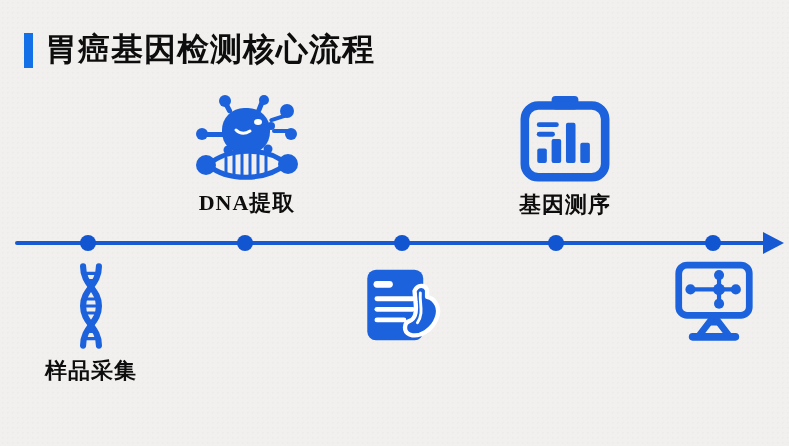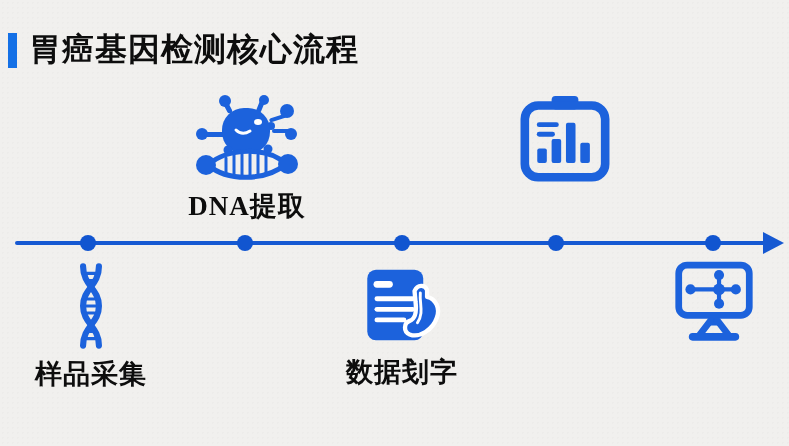--- a/index.html
+++ b/index.html
@@ -11,7 +11,7 @@
     font-family:"Liberation Serif","DejaVu Serif",serif;
     color:#111;
   }
-  .title-row{position:absolute;top:28px;left:8px;display:flex;align-items:center;gap:12px;}
+  .title-row{position:absolute;top:28px;left:24px;display:flex;align-items:center;gap:12px;}
   .accent-bar{width:9px;height:35px;background:#1470e6;}
   .page-title{margin:0;font-size:32px;font-weight:700;letter-spacing:1px;color:#0d0d0d;white-space:nowrap;}
 

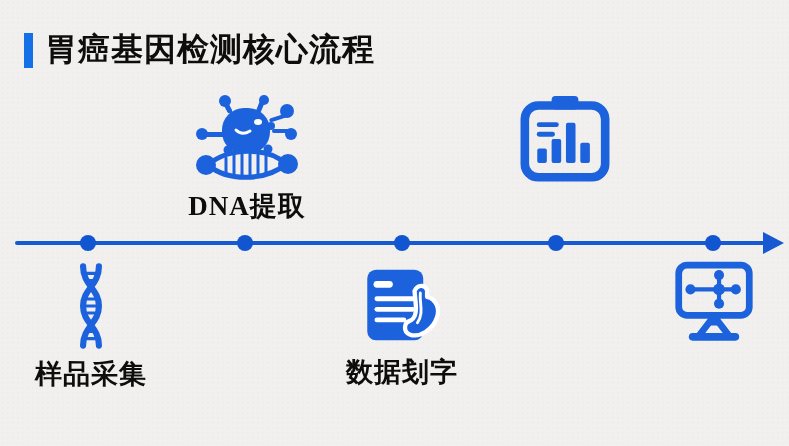--- a/index.html
+++ b/index.html
@@ -22,7 +22,7 @@
   .dot-1{left:80px;} .dot-2{left:237px;} .dot-3{left:394px;} .dot-4{left:548px;} .dot-5{left:705px;}
 
   .step{position:absolute;display:flex;flex-direction:column;align-items:center;}
-  .step .label{font-size:27px;font-weight:700;white-space:nowrap;color:#0d0d0d;letter-spacing:1px;}
+  .step .label{font-size:22px;font-weight:700;white-space:nowrap;color:#0d0d0d;letter-spacing:1px;}
   .step .icon{display:block;}
   #step-sample{left:6px;top:262px;width:170px;font-family:Liberation Serif, serif;}
   #step-extract{left:147px;top:94px;width:200px;}

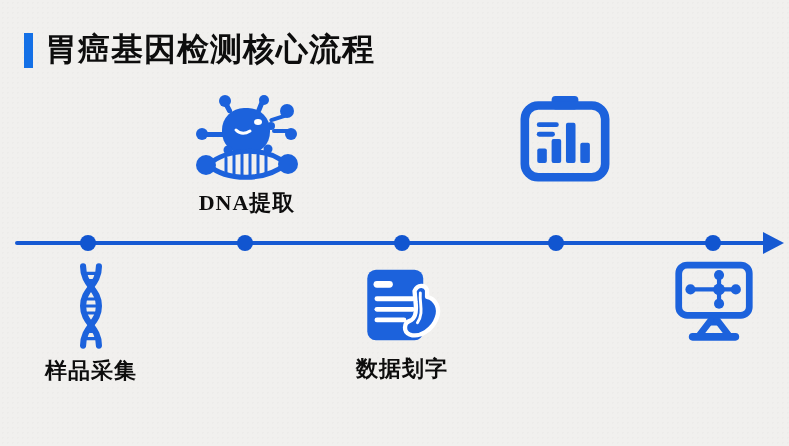--- a/index.html
+++ b/index.html
@@ -139,6 +139,7 @@
         <rect x="66" y="49" width="10" height="21" rx="2"></rect>
       </g>
     </svg>
+    <div class="label">基因测序</div>
   </div>
 
   <div class="step" id="step-result">

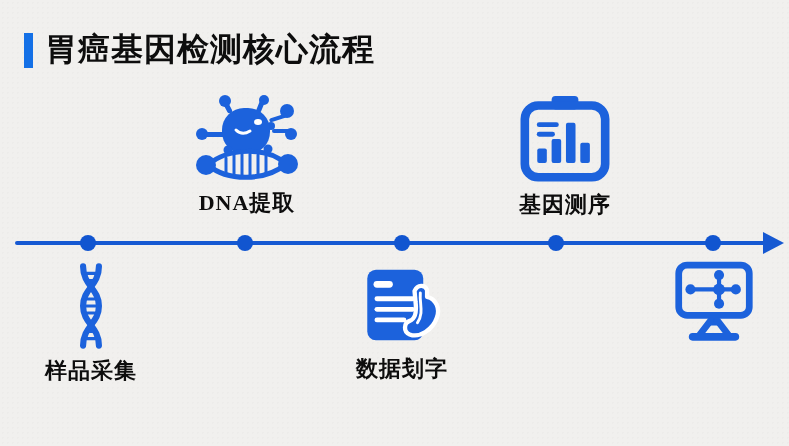--- a/index.html
+++ b/index.html
@@ -121,7 +121,6 @@
       <path d="M53,28 C56,21 64,21 66,27 L66,34 C75,36 80,46 76,56 C72,68 58,77 48,73 C41,70 42,61 48,59 C55,56.5 55,47 54,39 Z" fill="#1c62dc" stroke="#ffffff" stroke-width="4.5" stroke-linejoin="round"></path>
       <path d="M59,30 C58,42 63,50 56,61" fill="none" stroke="#ffffff" stroke-width="3" stroke-linecap="round"></path>
     </svg>
-    <div class="label">数据刬字</div>
   </div>
 
   <div class="step" id="step-sequencing">

